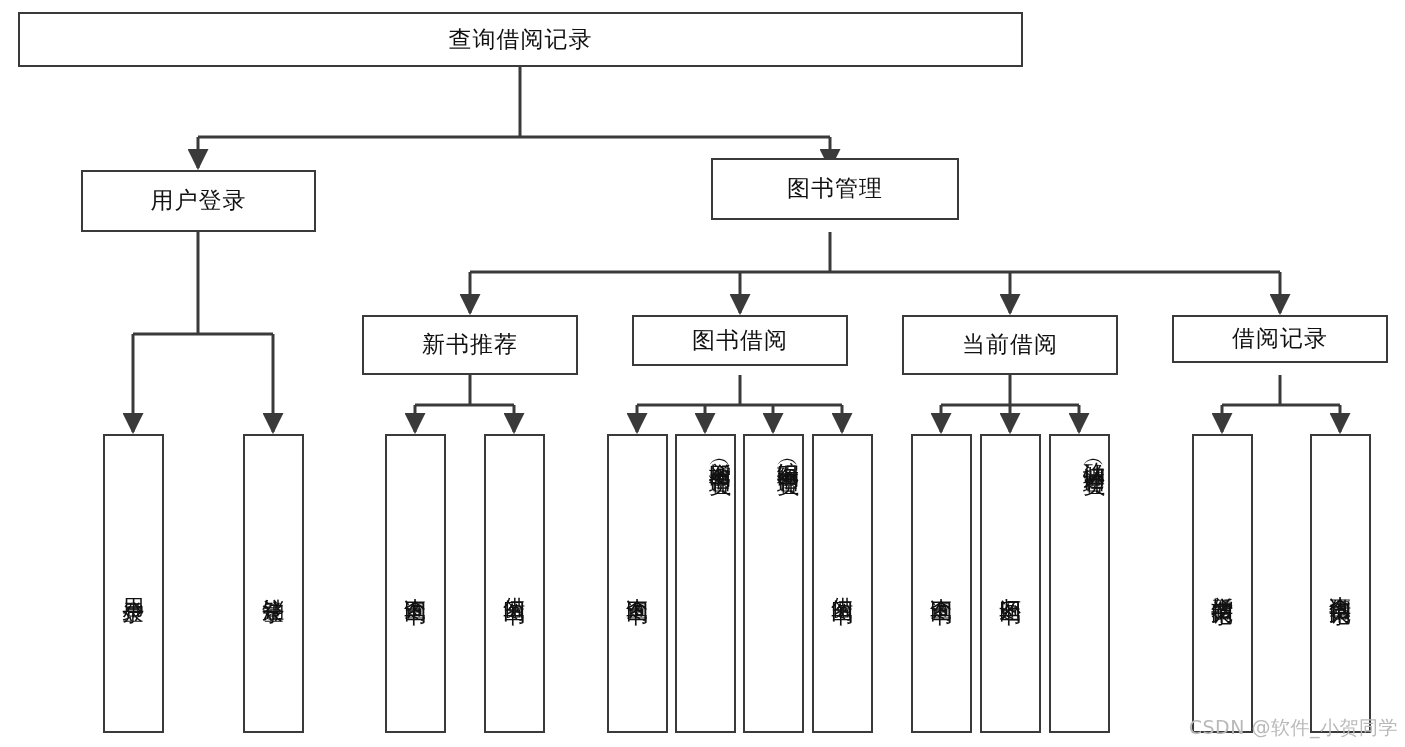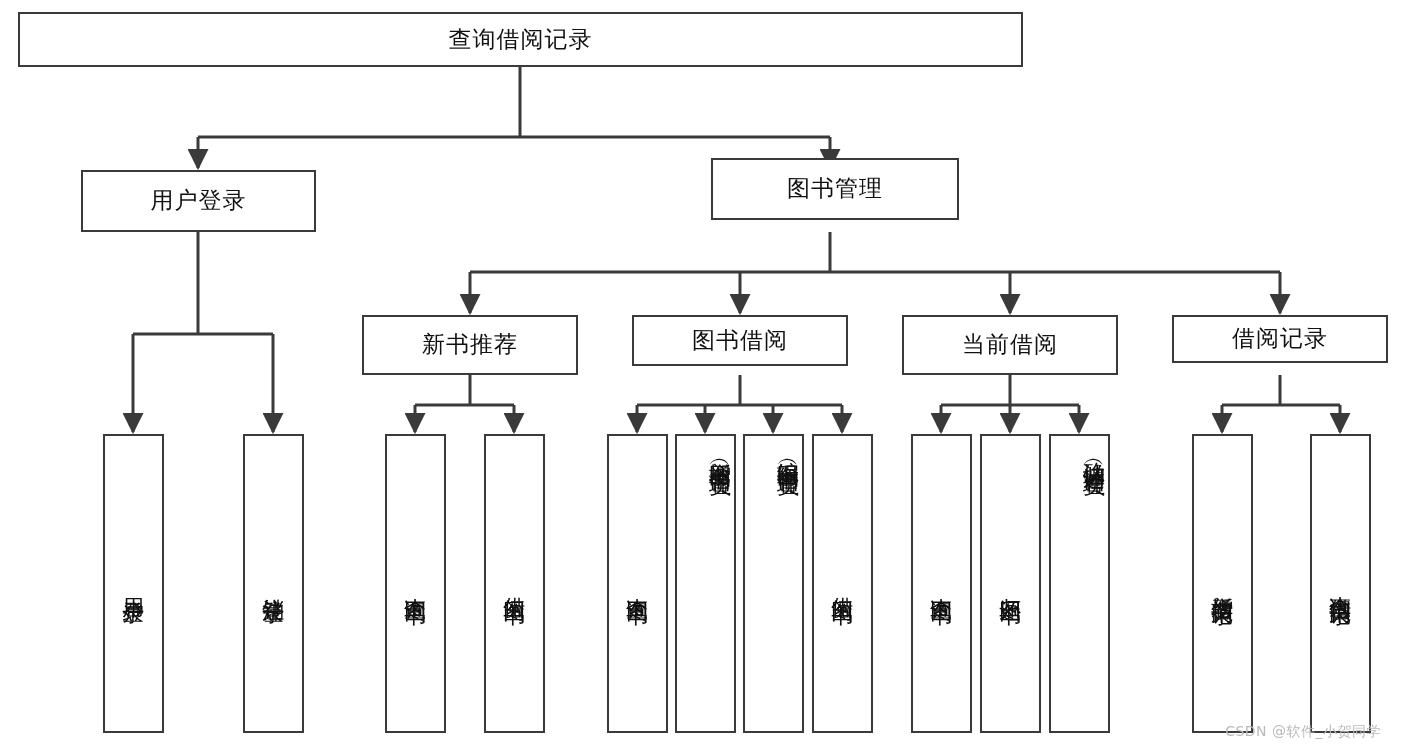--- a/index.html
+++ b/index.html
@@ -64,9 +64,9 @@
   }
   .watermark {
     position: absolute;
-    right: 24px;
+    right: 7px;
     bottom: 6px;
-    font-size: 14px;
+    font-size: 19px;
     color: #b9b9b9;
     letter-spacing: 0.5px;
     z-index: 6;

